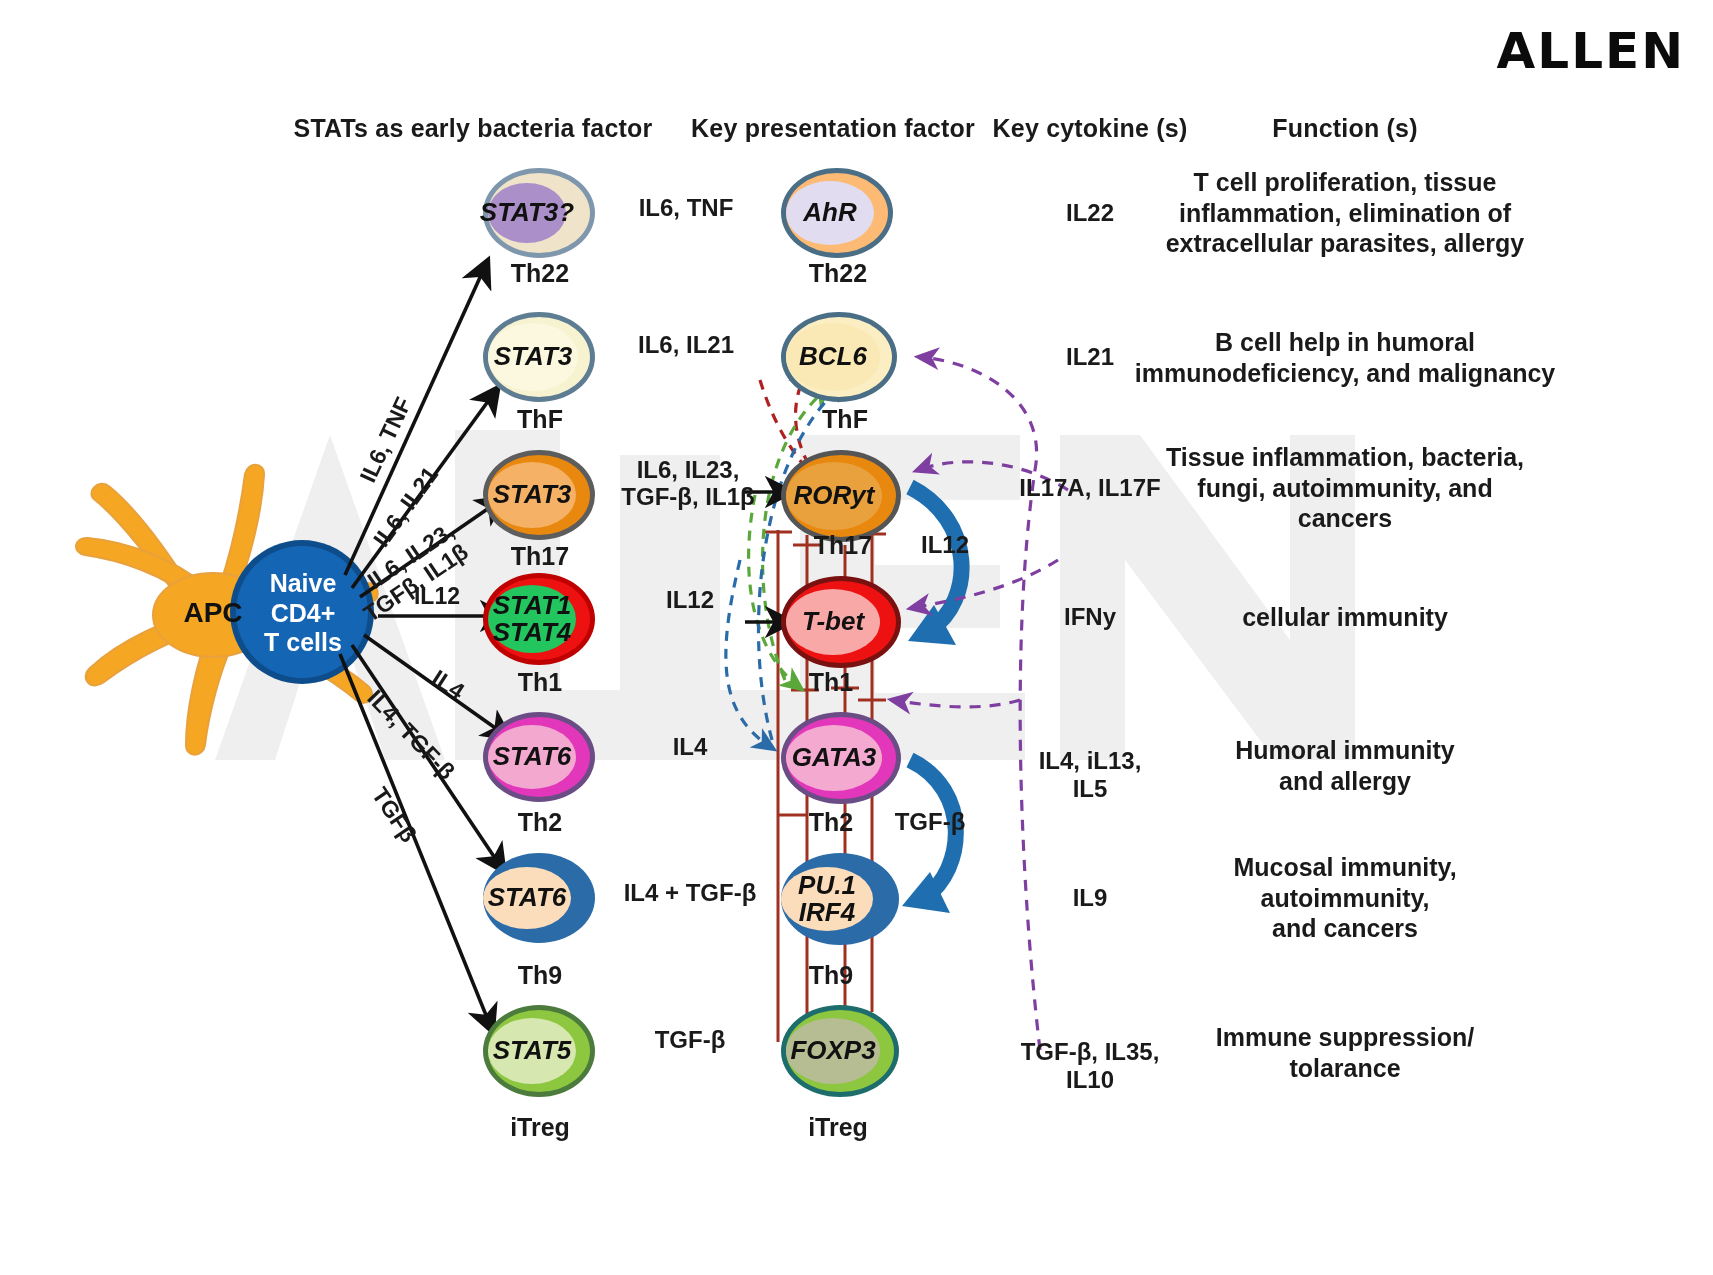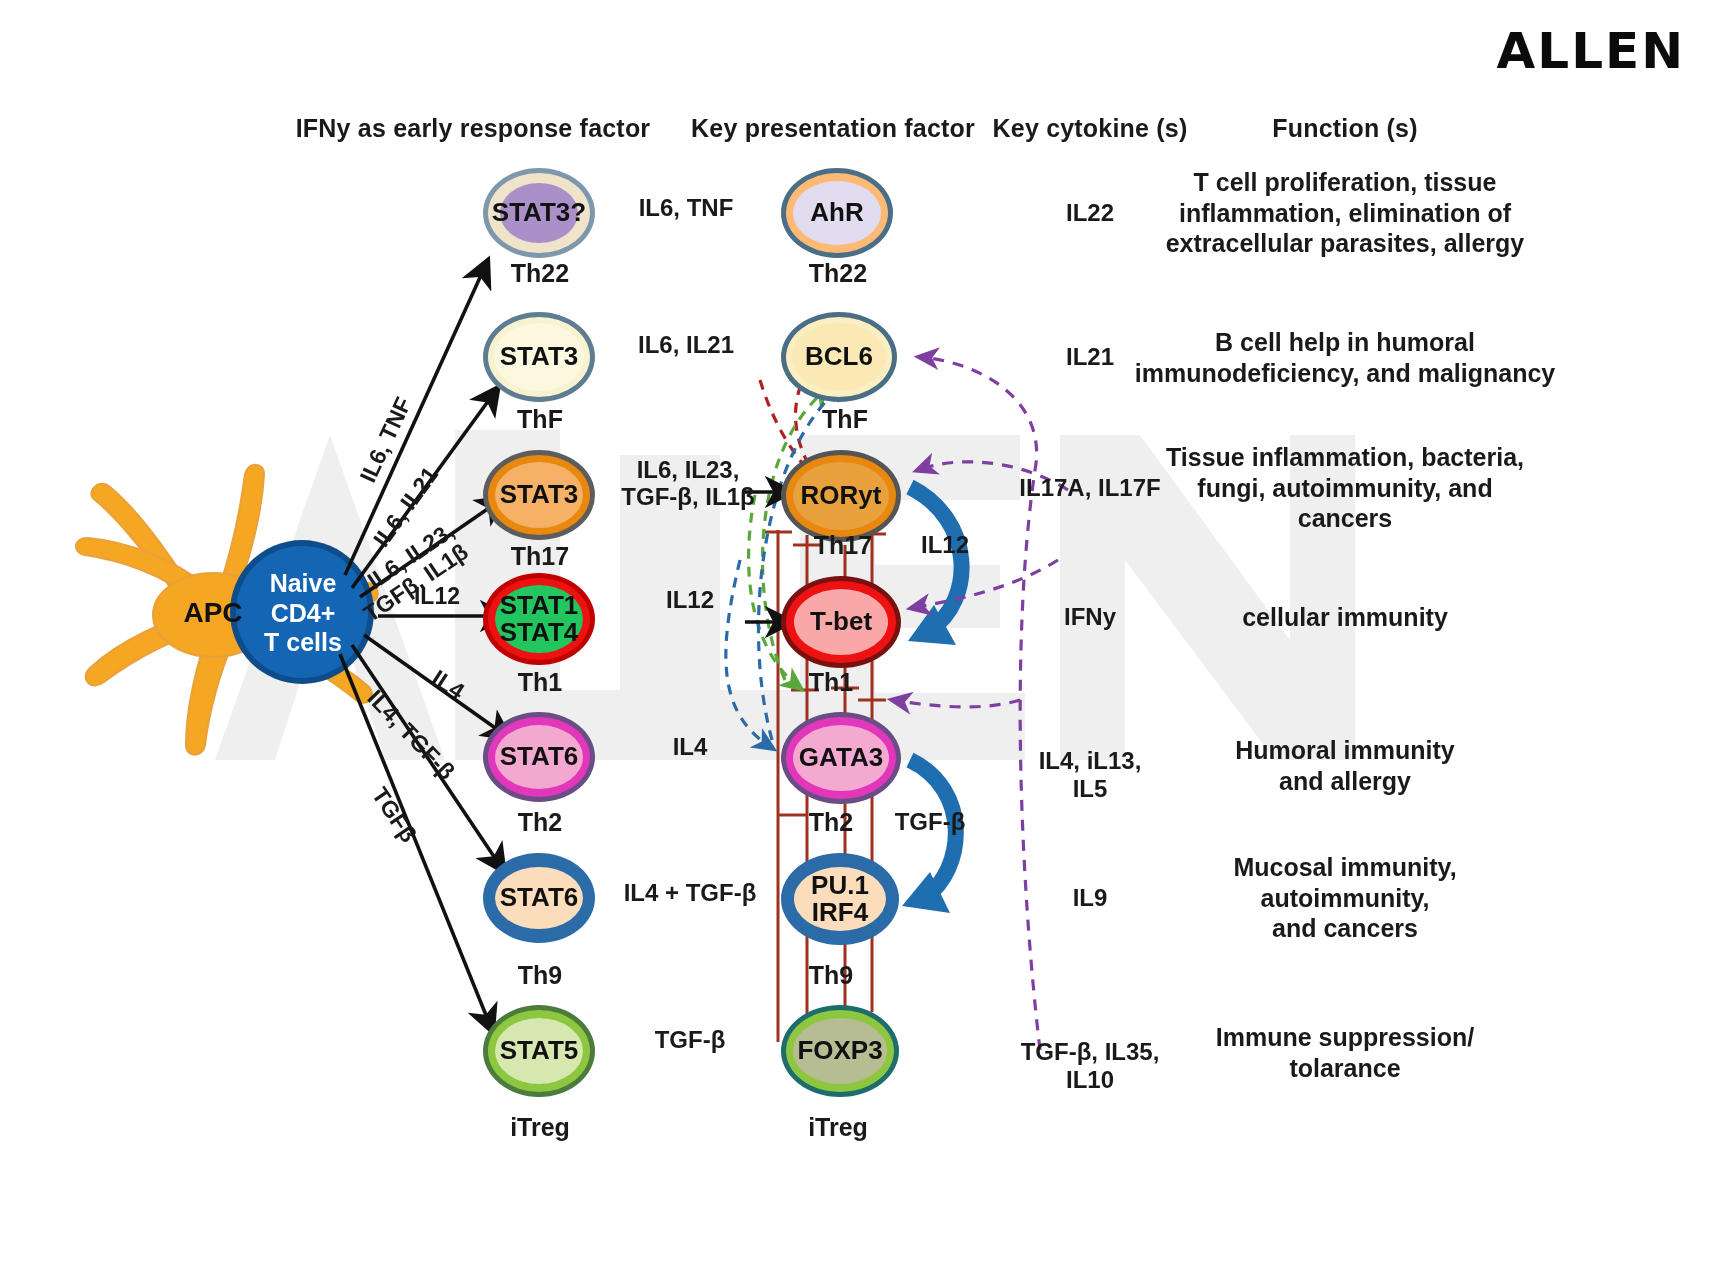--- a/index.html
+++ b/index.html
@@ -42,7 +42,7 @@
 
   <div id="logo">ALLEN</div>
 
-  <div class="abs ctr hdr" style="left:473px;top:128px">IFNy as early response factor</div>
+  <div class="abs ctr hdr" style="left:473px;top:128px">STATs as early bacteria factor</div>
   <div class="abs ctr hdr" style="left:833px;top:128px">Key presentation factor</div>
   <div class="abs ctr hdr" style="left:1090px;top:128px">Key cytokine (s)</div>
   <div class="abs ctr hdr" style="left:1345px;top:128px">Function (s)</div>

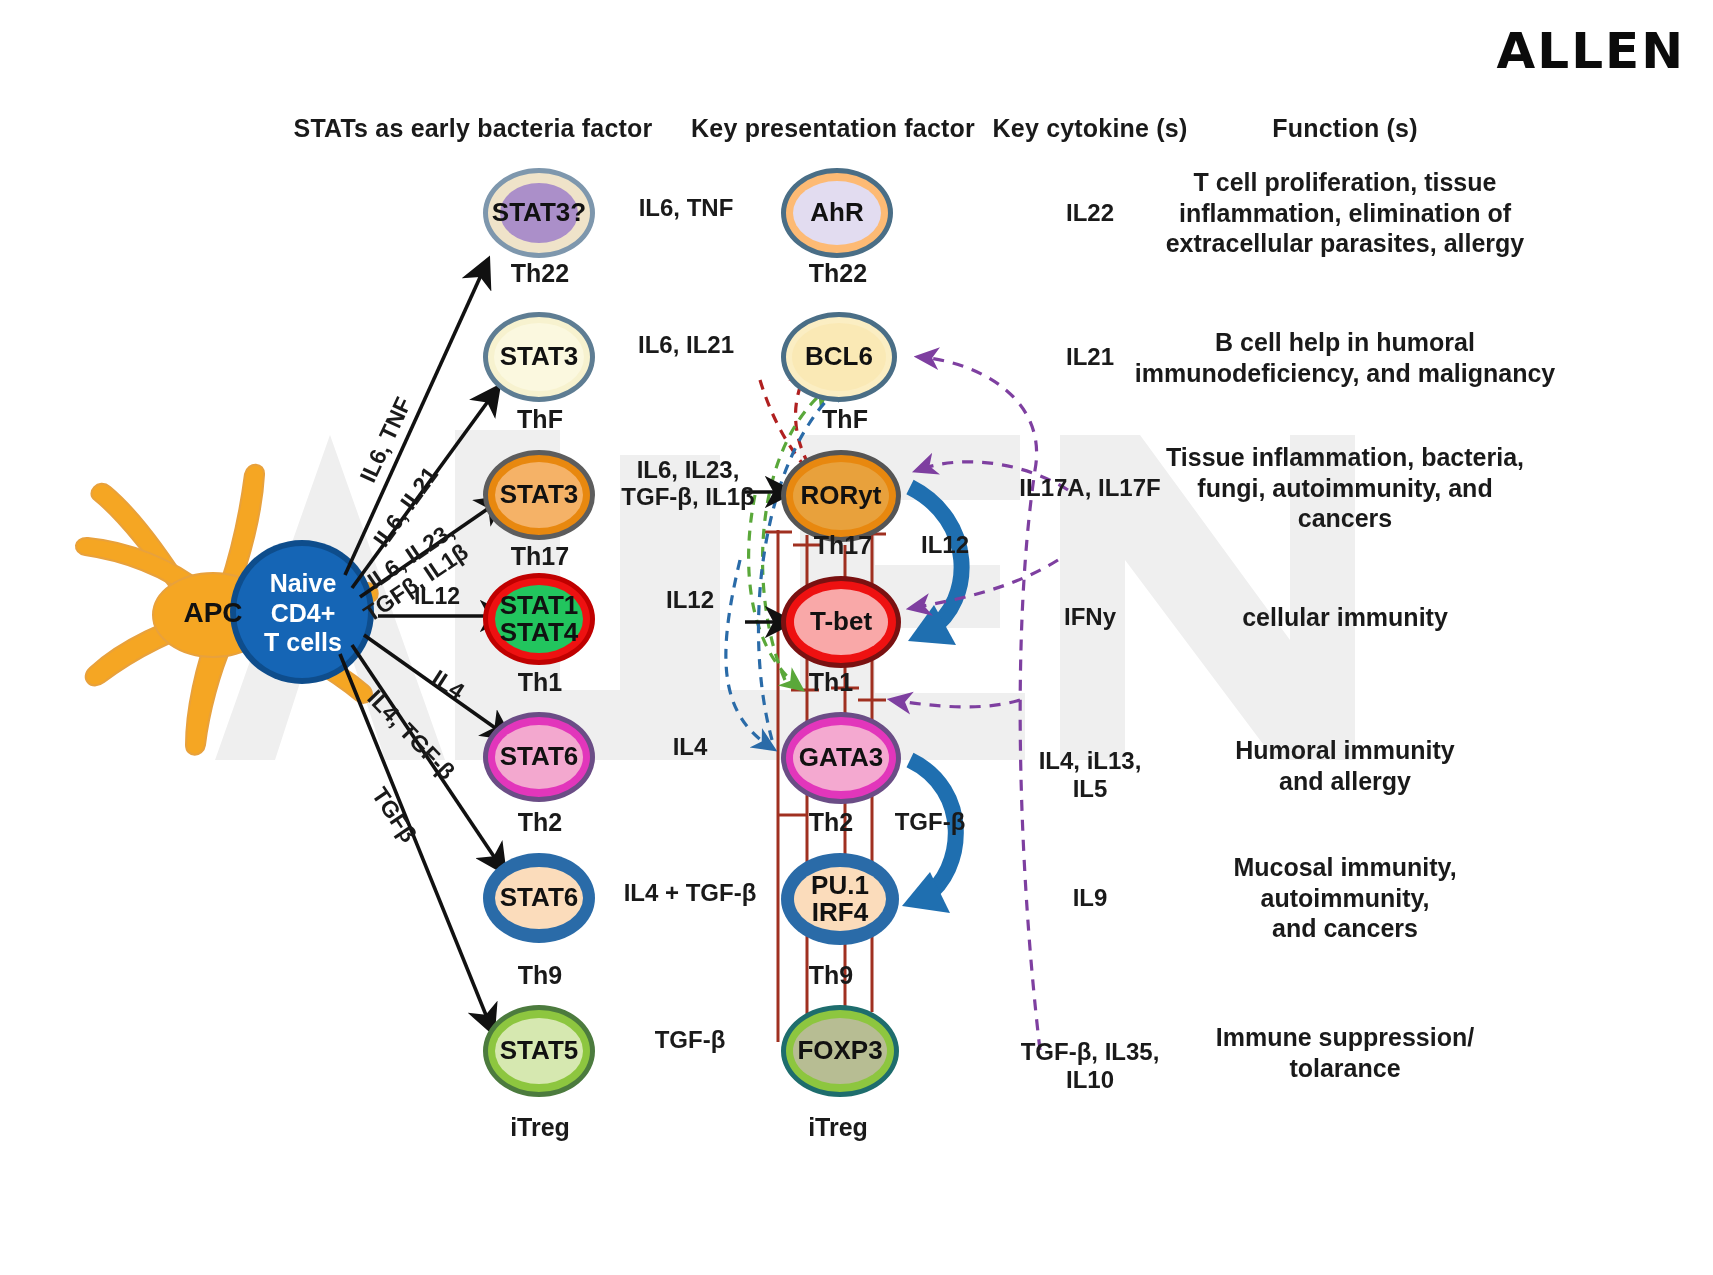--- a/index.html
+++ b/index.html
@@ -15,7 +15,7 @@
   .arrowlabel{font-size:23px;font-weight:bold;white-space:nowrap;}
   .smallab{font-size:24px;font-weight:bold;white-space:nowrap;}
   .cell{position:absolute;border-radius:50%;display:flex;align-items:center;
-        justify-content:center;box-sizing:border-box;}
+        box-sizing:border-box;font-style:italic;}
   .cell .inner{border-radius:50%;display:flex;flex-direction:column;
         align-items:center;justify-content:center;box-sizing:border-box;}
   .cell .txt{font-size:26px;font-weight:bold;color:#111;line-height:1.05;text-align:center;}

